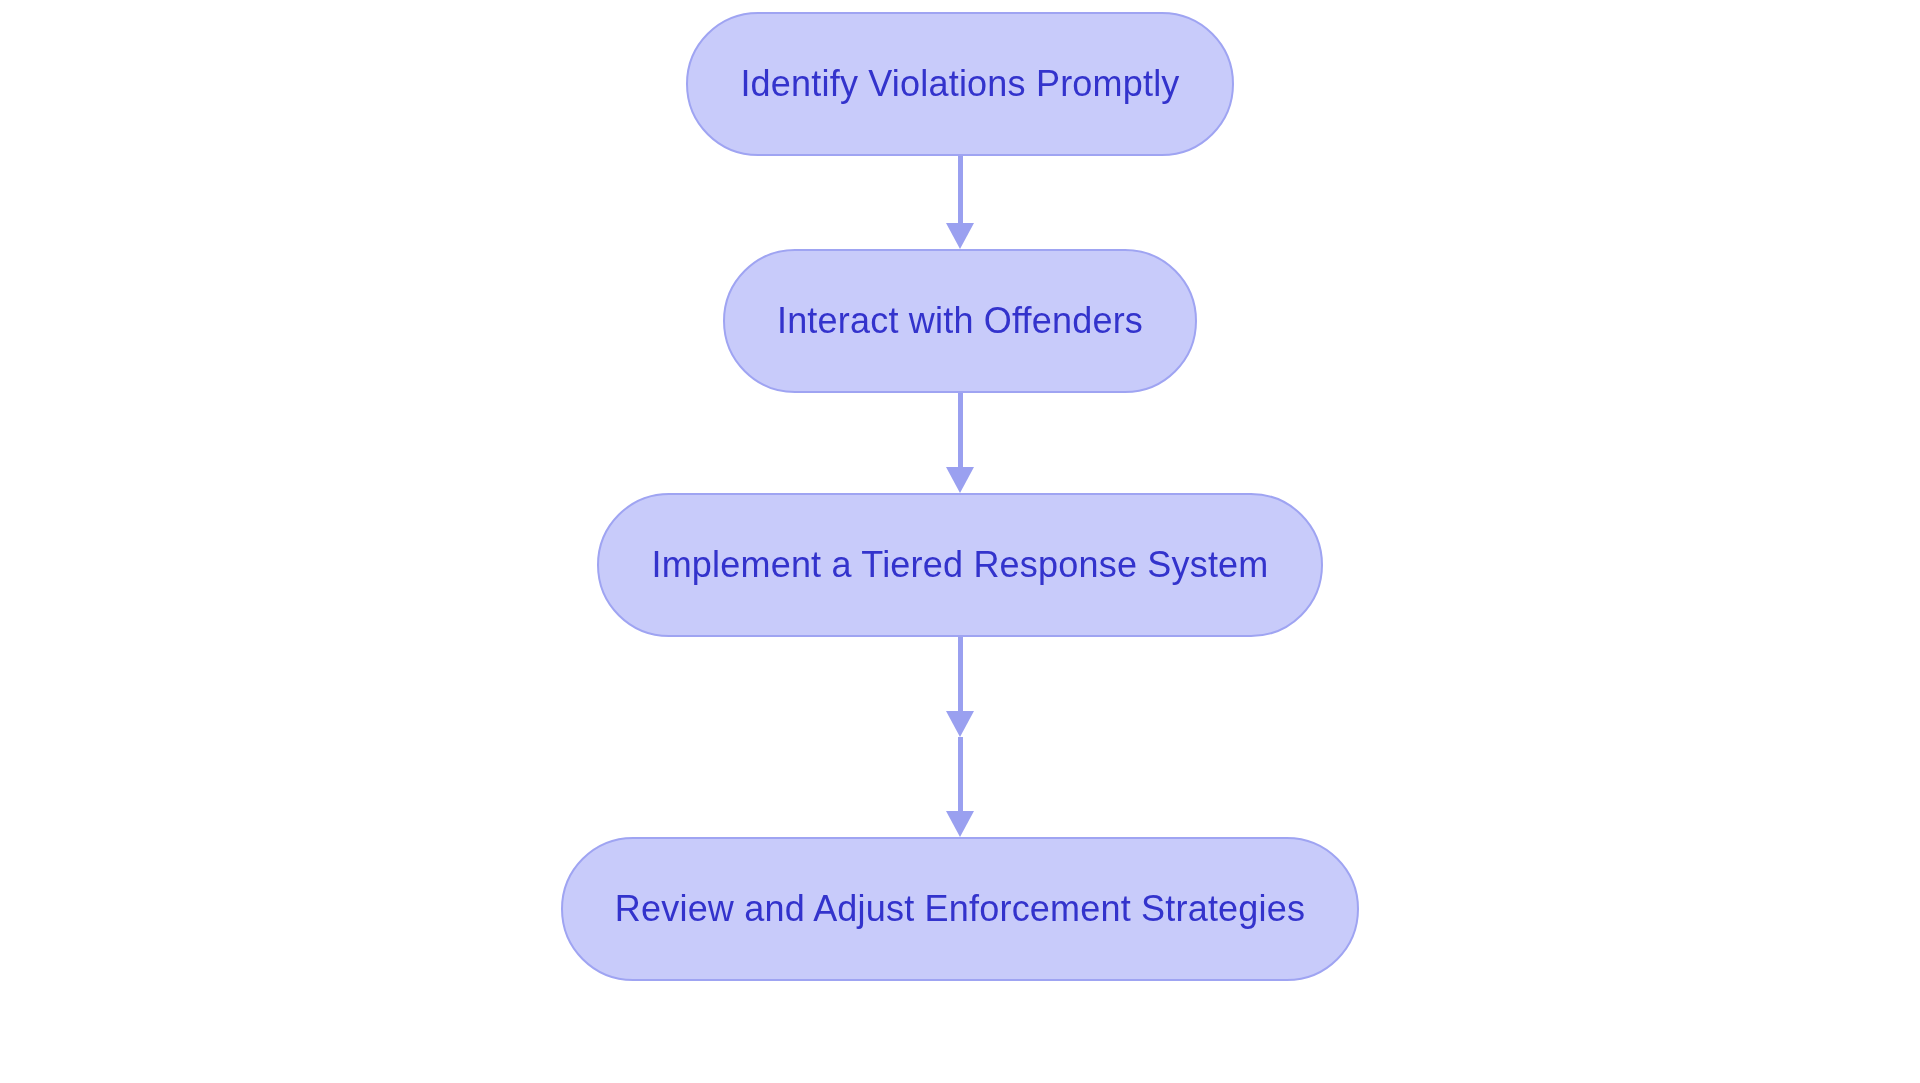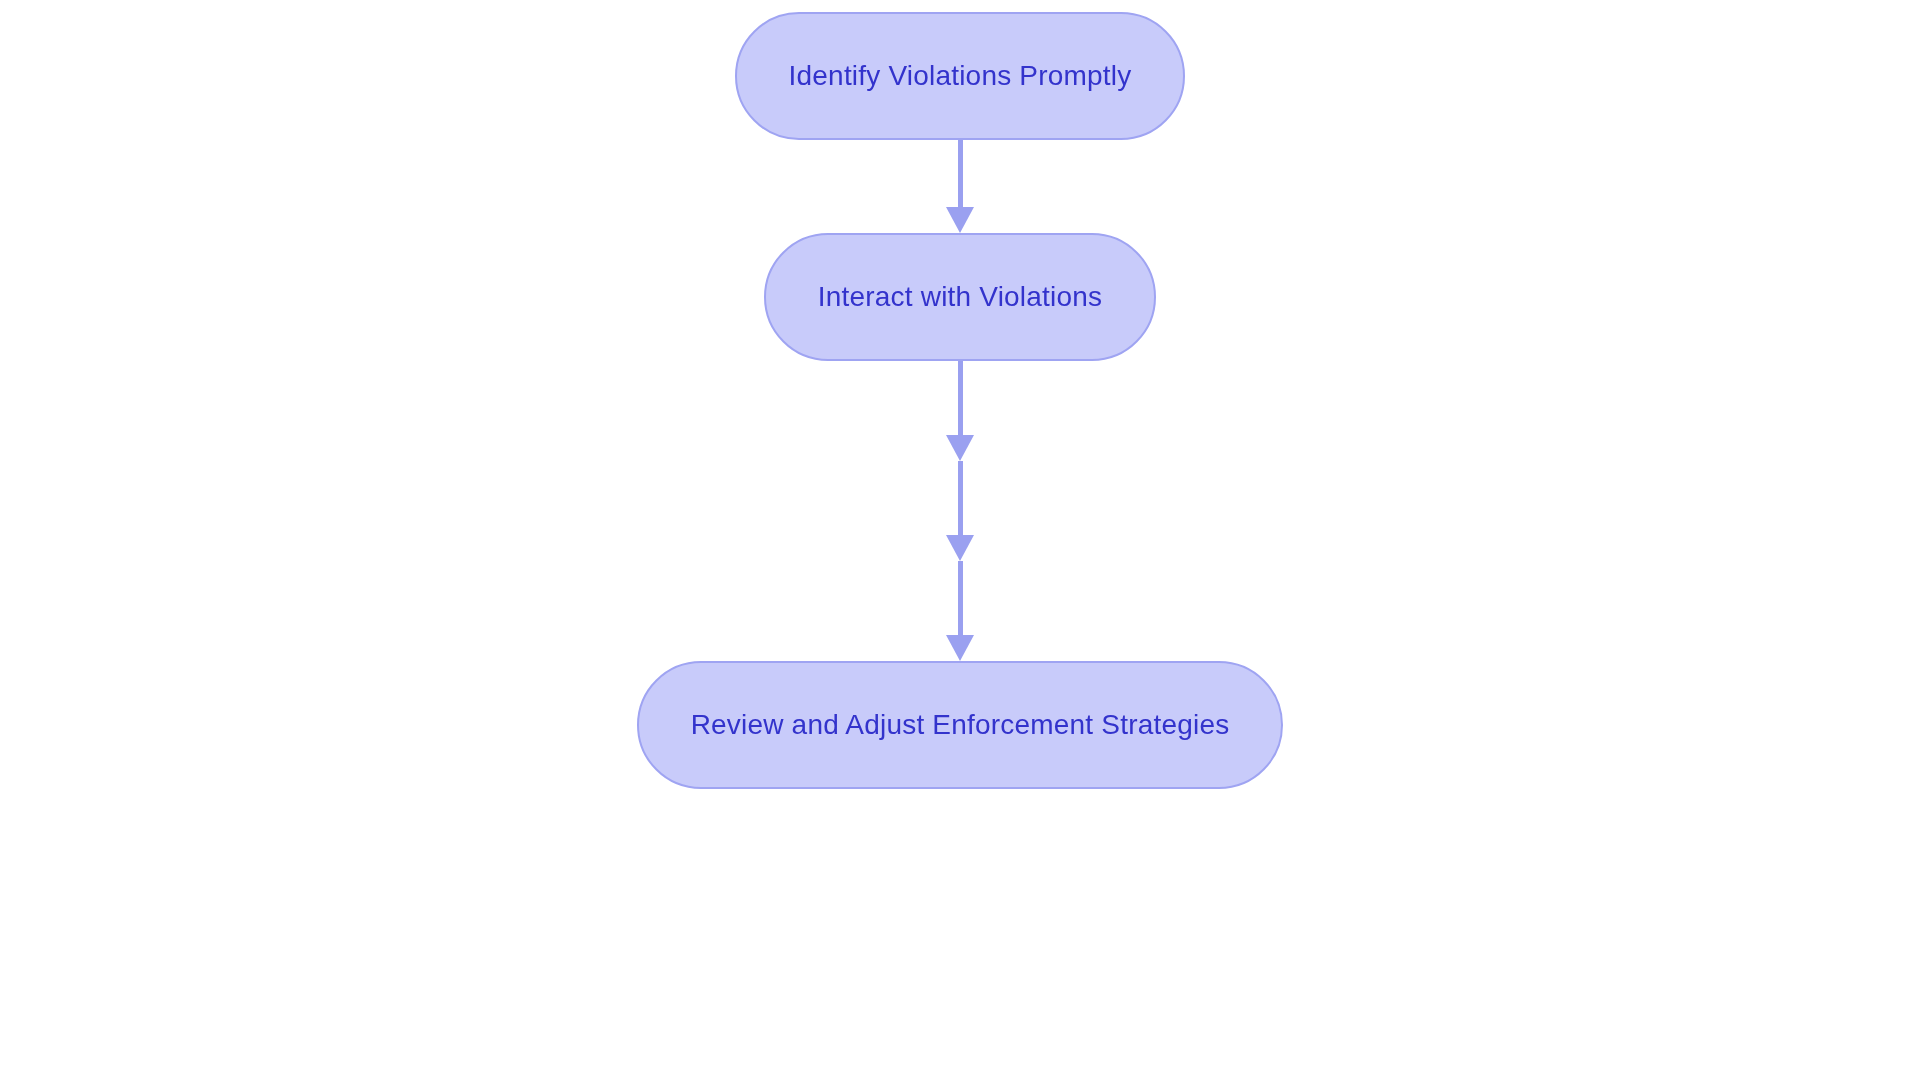--- a/index.html
+++ b/index.html
@@ -40,11 +40,11 @@
     justify-content: center;
     text-align: center;
     white-space: nowrap;
-    font-size: 28px;
+    font-size: 36px;
     font-weight: 400;
     letter-spacing: 0.2px;
     line-height: 1;
-    height: 128px;
+    height: 144px;
     padding: 16px 52px;
     flex: 0 0 auto;
   }

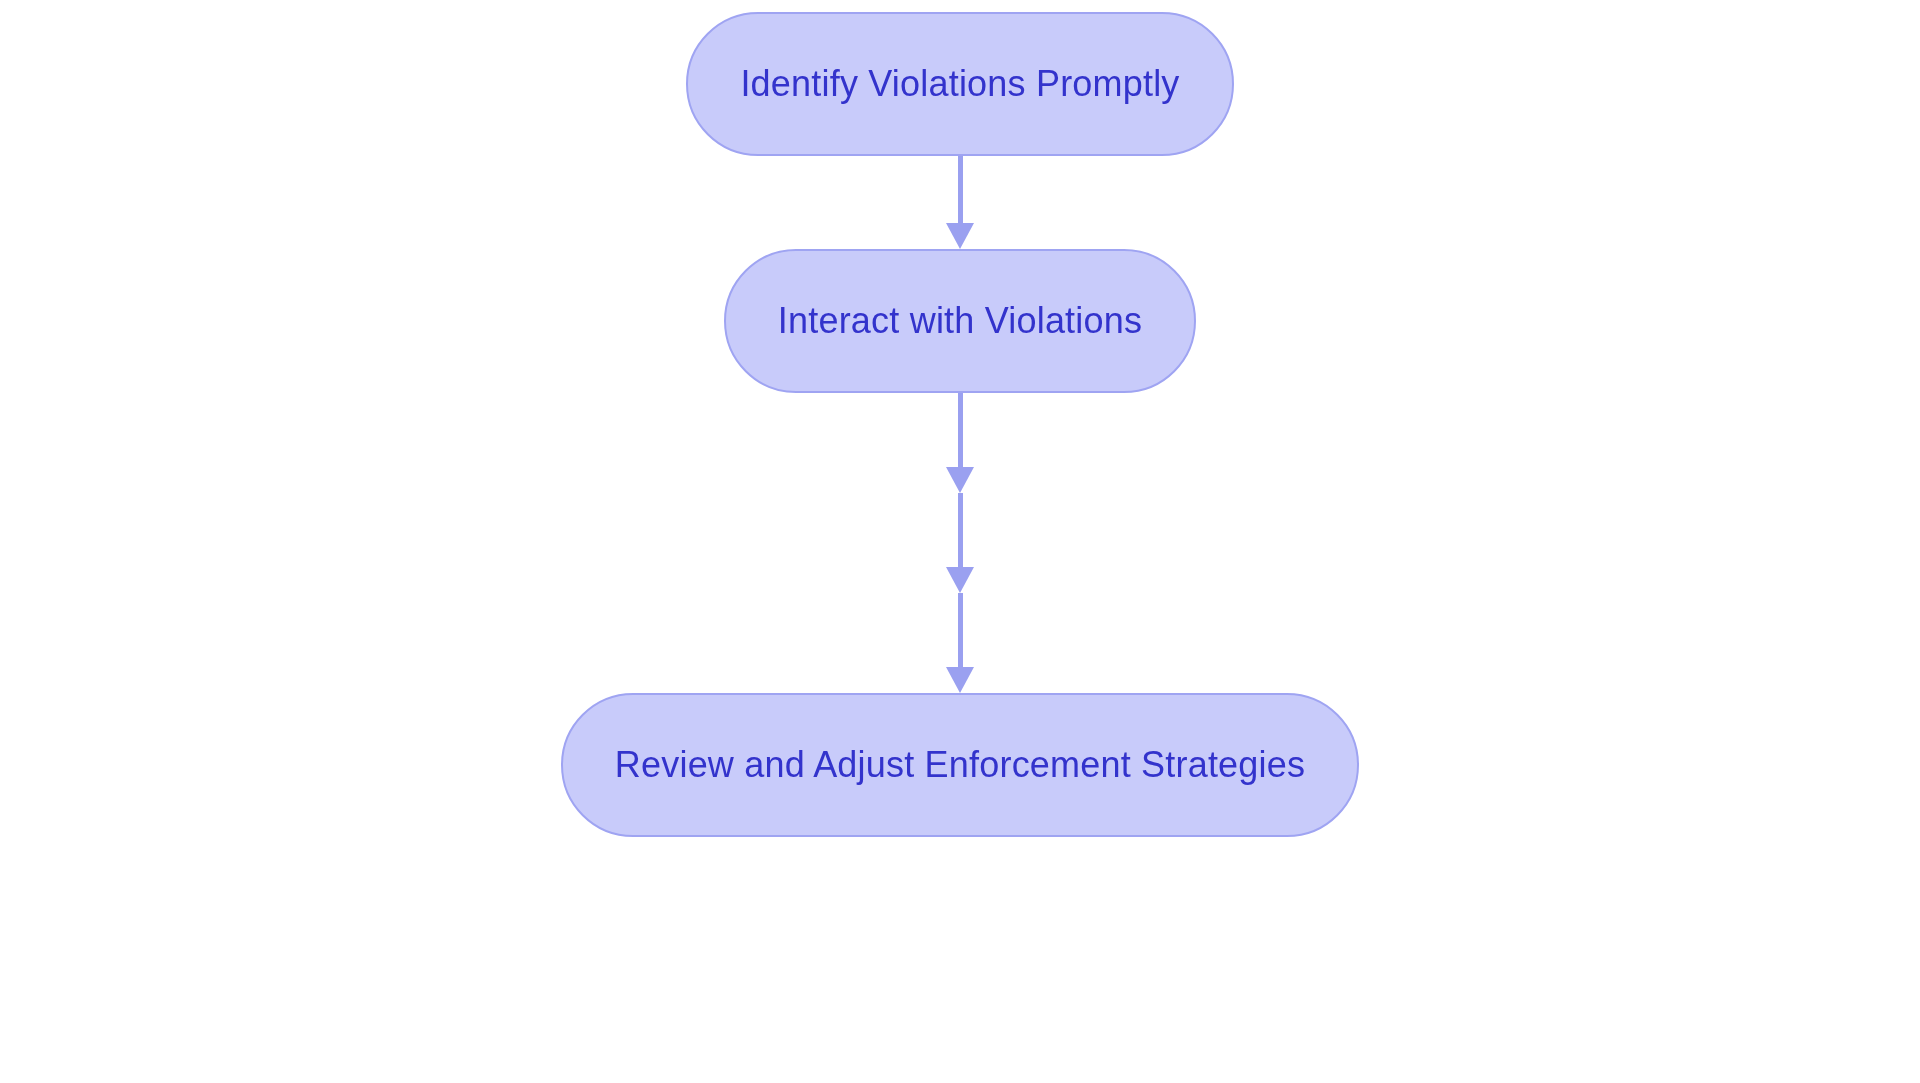--- a/index.html
+++ b/index.html
@@ -107,7 +107,7 @@
   </div>
 
   <div class="node">
-    <span class="node-label">Interact with Violations</span>
+    <span class="node-label">Interact with Offenders</span>
   </div>
 
   <div class="connector c2">

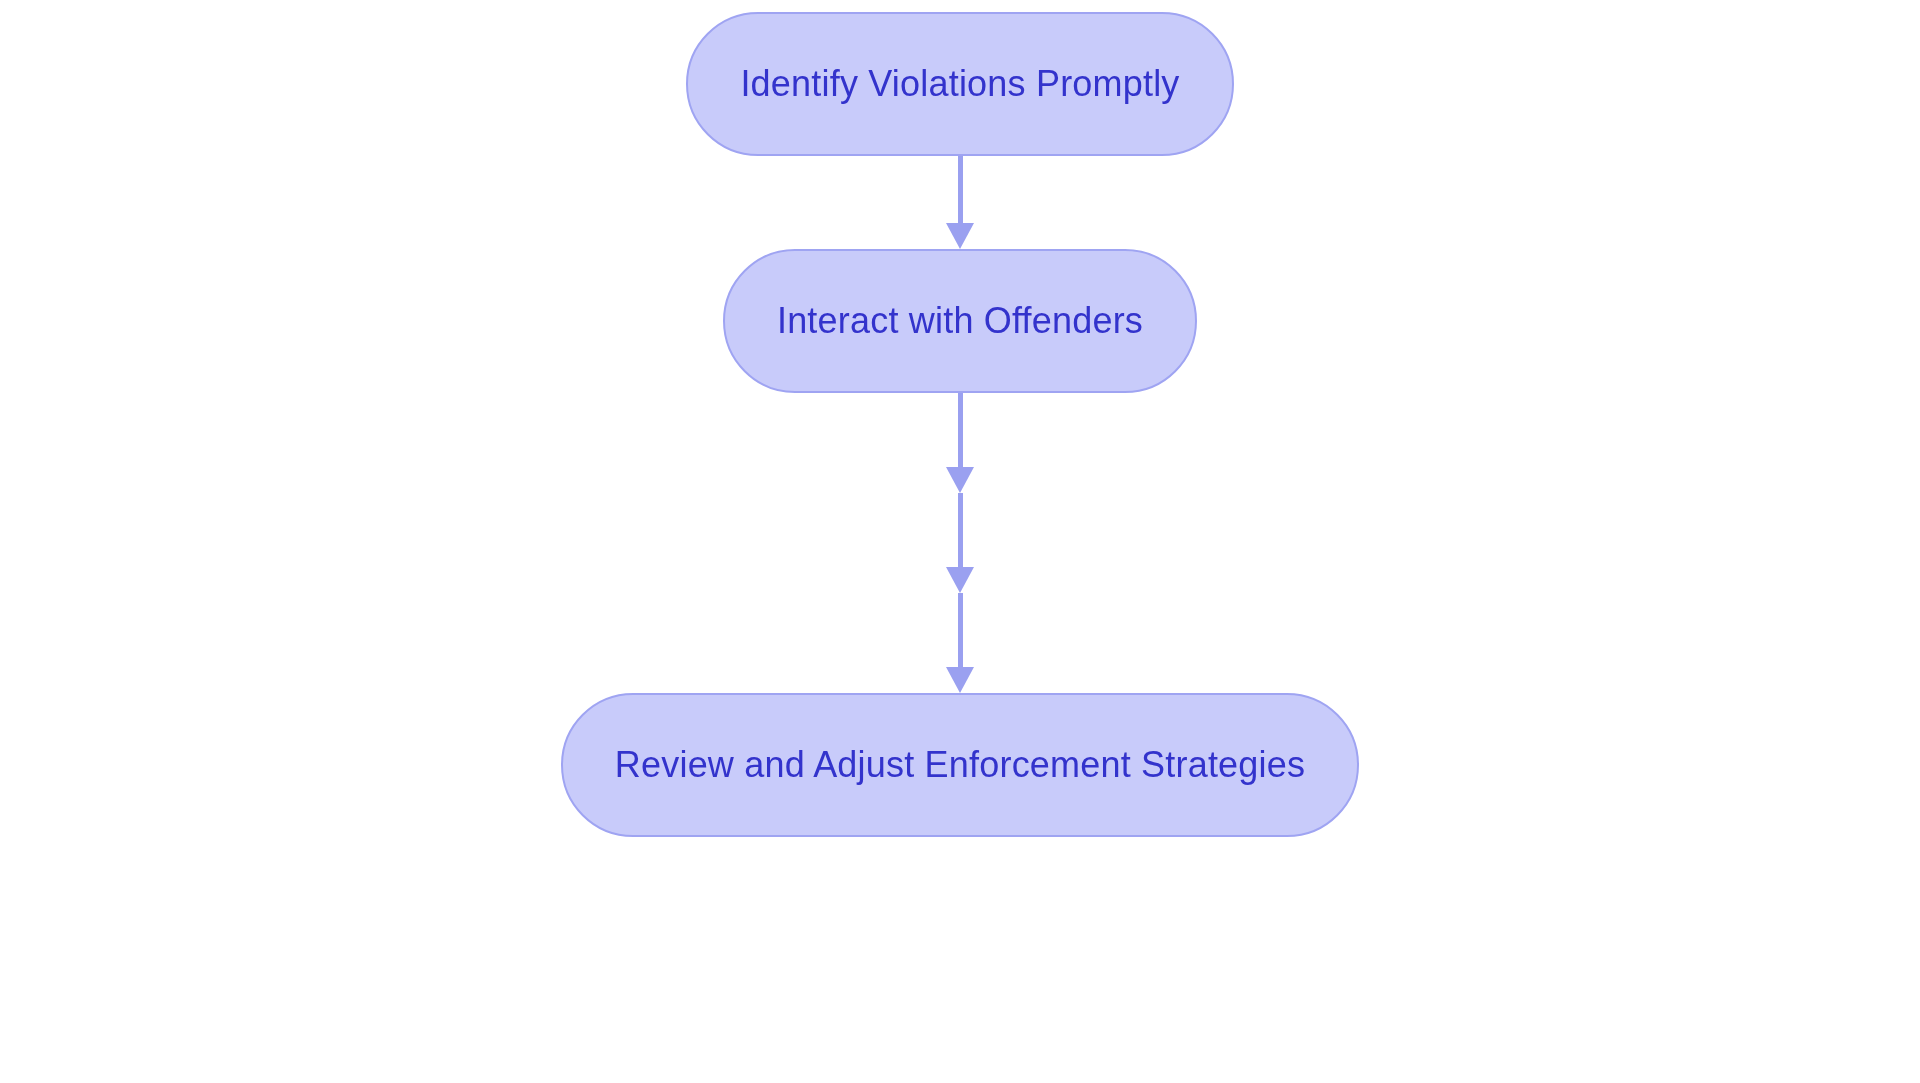--- a/index.html
+++ b/index.html
@@ -115,6 +115,9 @@
     <div class="head"></div>
   </div>
 
+  <div class="node">
+    <span class="node-label">Implement a Tiered Response System</span>
+  </div>
 
   <div class="connector c3">
     <div class="shaft"></div>

